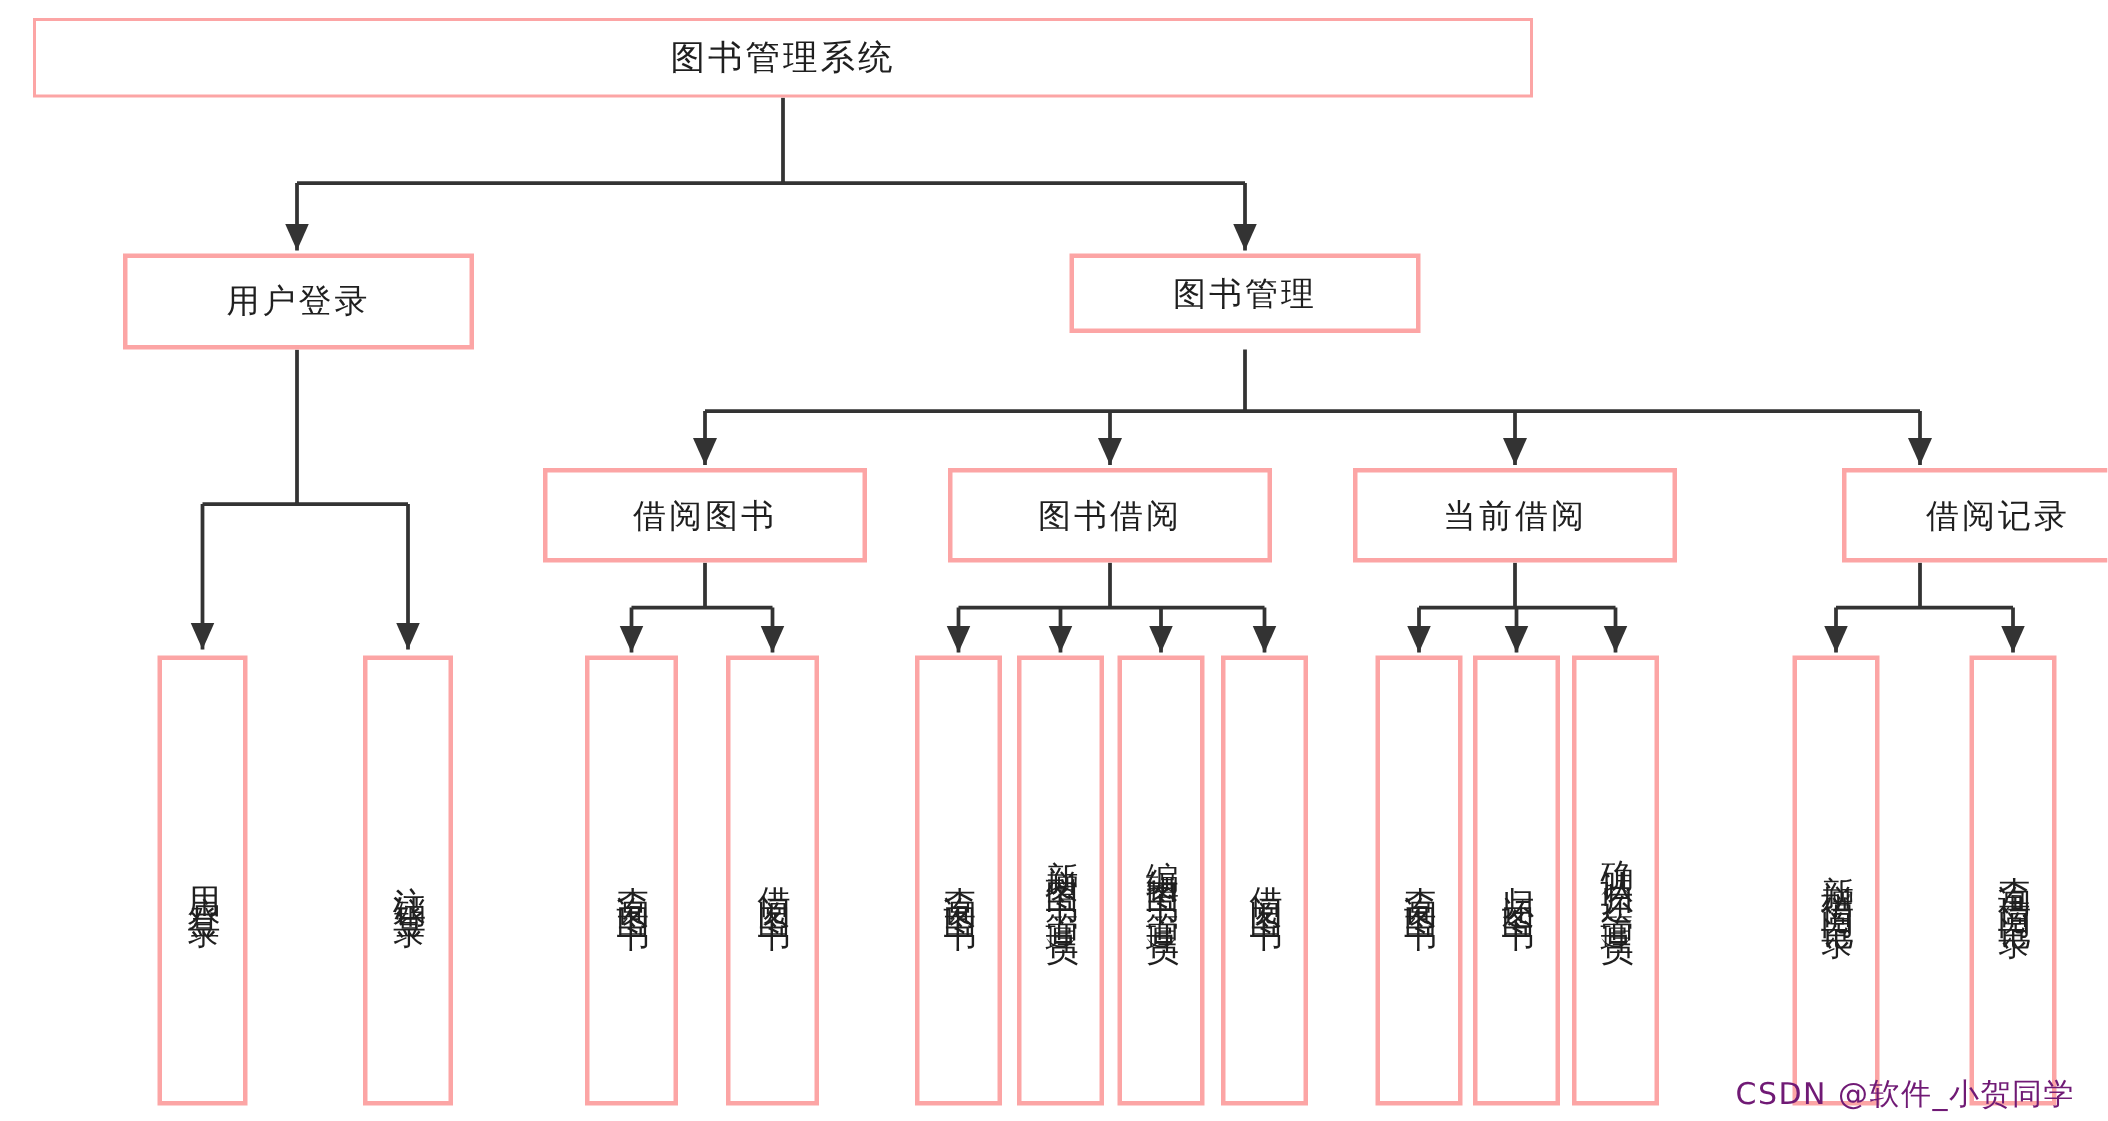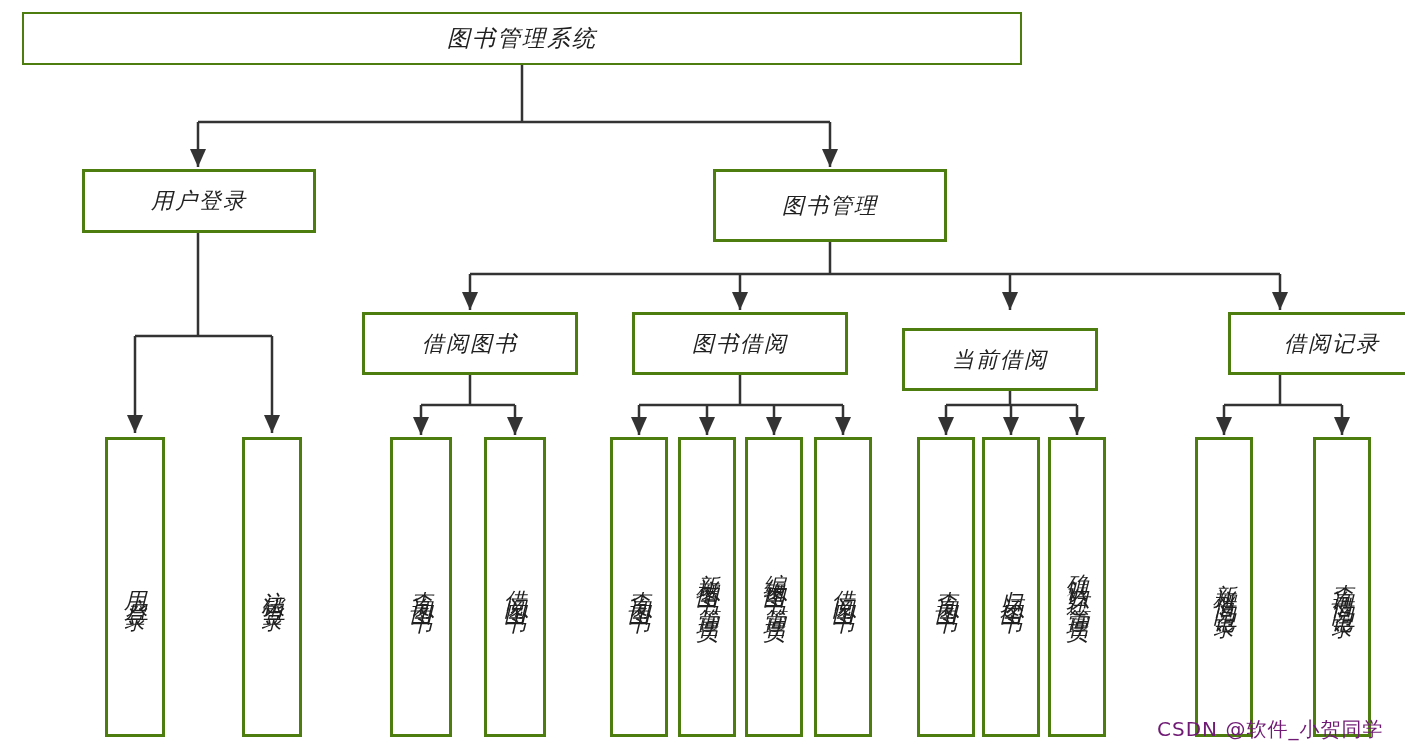--- a/index.html
+++ b/index.html
@@ -13,8 +13,8 @@
   svg.wires .arrowhead{fill:#333333;}
   .node{
     position:absolute;box-sizing:border-box;background:#ffffff;
-    border:3px solid #4d7c0f;color:#1f1f1f;
-    display:flex;align-items:center;justify-content:center;font-style:italic;
+    border:3px solid #fca5a5;color:#1f1f1f;
+    display:flex;align-items:center;justify-content:center;
   }
   .h-node{font-size:22px;letter-spacing:2px;white-space:nowrap;}
   .root-node{border-width:2px;font-size:23px;}

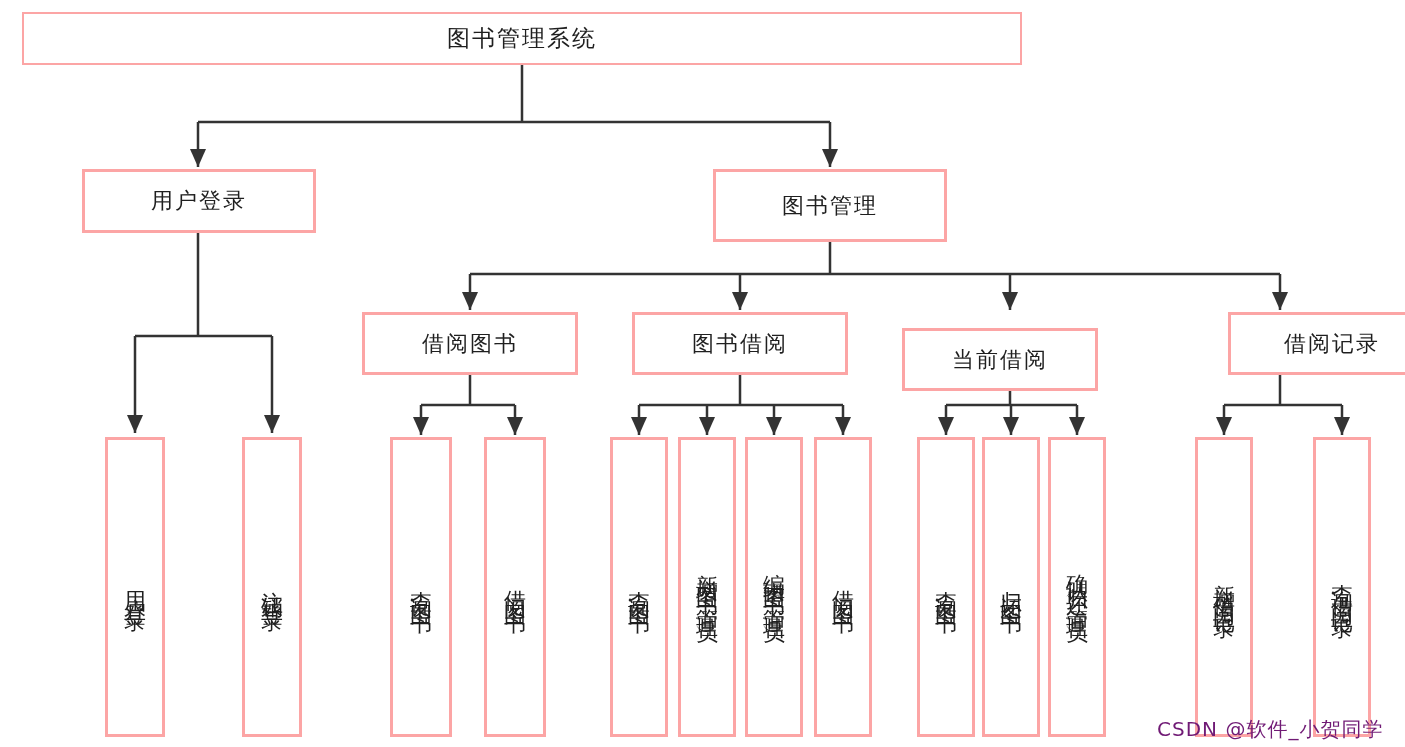--- a/index.html
+++ b/index.html
@@ -72,7 +72,7 @@
   <div class="node h-node root-node" style="left:22px;top:12px;width:1000px;height:53px;">图书管理系统</div>
 
   <div class="node h-node mid-node" style="left:82px;top:169px;width:234px;height:64px;">用户登录</div>
-  <div class="node h-node mid-node" style="left:713px;top:169px;width:234px;height:73px;">图书管理</div>
+  <div class="node h-node mid-node" style="left:713px;top:169px;width:234px;height:53px;">图书管理</div>
 
   <div class="node h-node mid-node" style="left:362px;top:312px;width:216px;height:63px;">借阅图书</div>
   <div class="node h-node mid-node" style="left:632px;top:312px;width:216px;height:63px;">图书借阅</div>

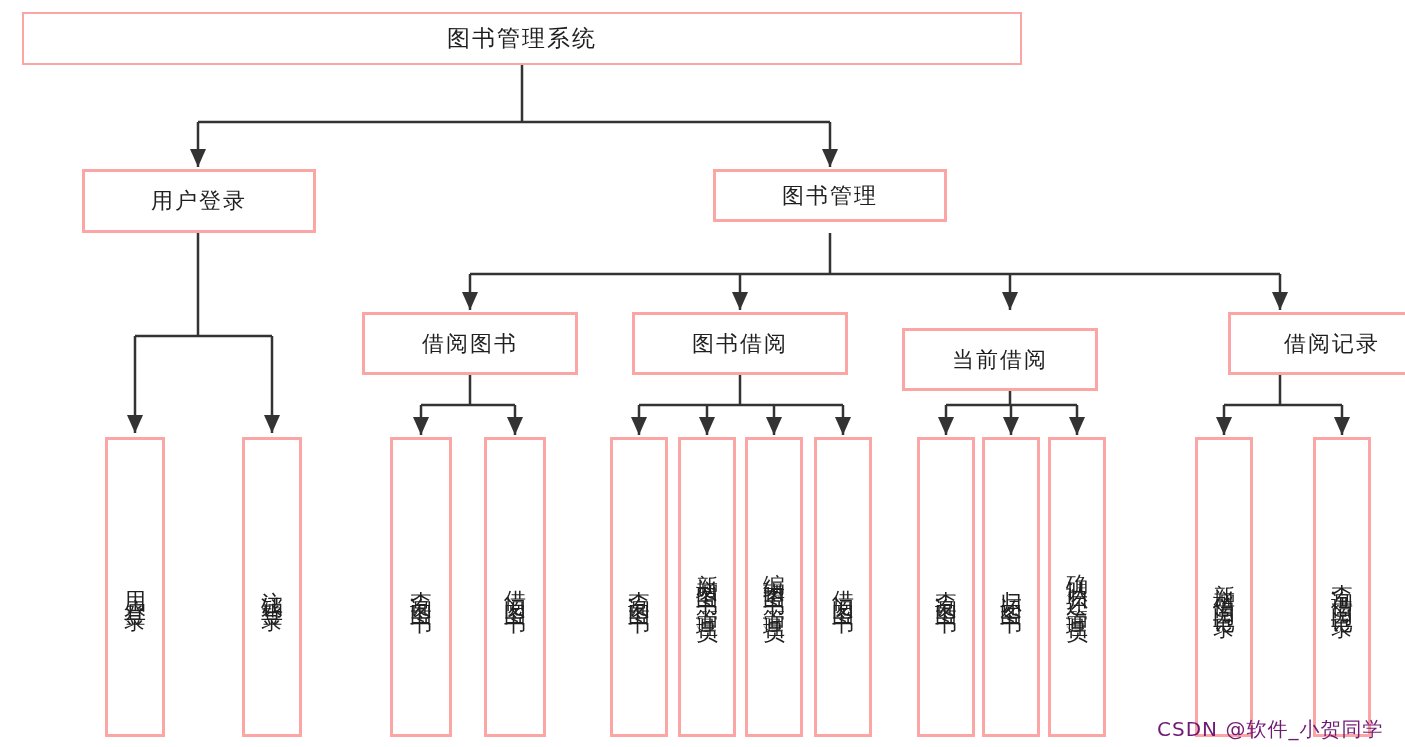--- a/index.html
+++ b/index.html
@@ -76,7 +76,7 @@
 
   <div class="node h-node mid-node" style="left:362px;top:312px;width:216px;height:63px;">借阅图书</div>
   <div class="node h-node mid-node" style="left:632px;top:312px;width:216px;height:63px;">图书借阅</div>
-  <div class="node h-node mid-node" style="left:902px;top:312px;width:196px;height:63px;margin-top:16px;">当前借阅</div>
+  <div class="node h-node mid-node" style="left:902px;top:312px;width:216px;height:63px;">当前借阅</div>
   <div class="node h-node mid-node" style="left:1228px;top:312px;width:208px;height:63px;">借阅记录</div>
 
   <div class="node leaf" style="left:105px;top:437px;width:60px;height:300px;">用户登录</div>

